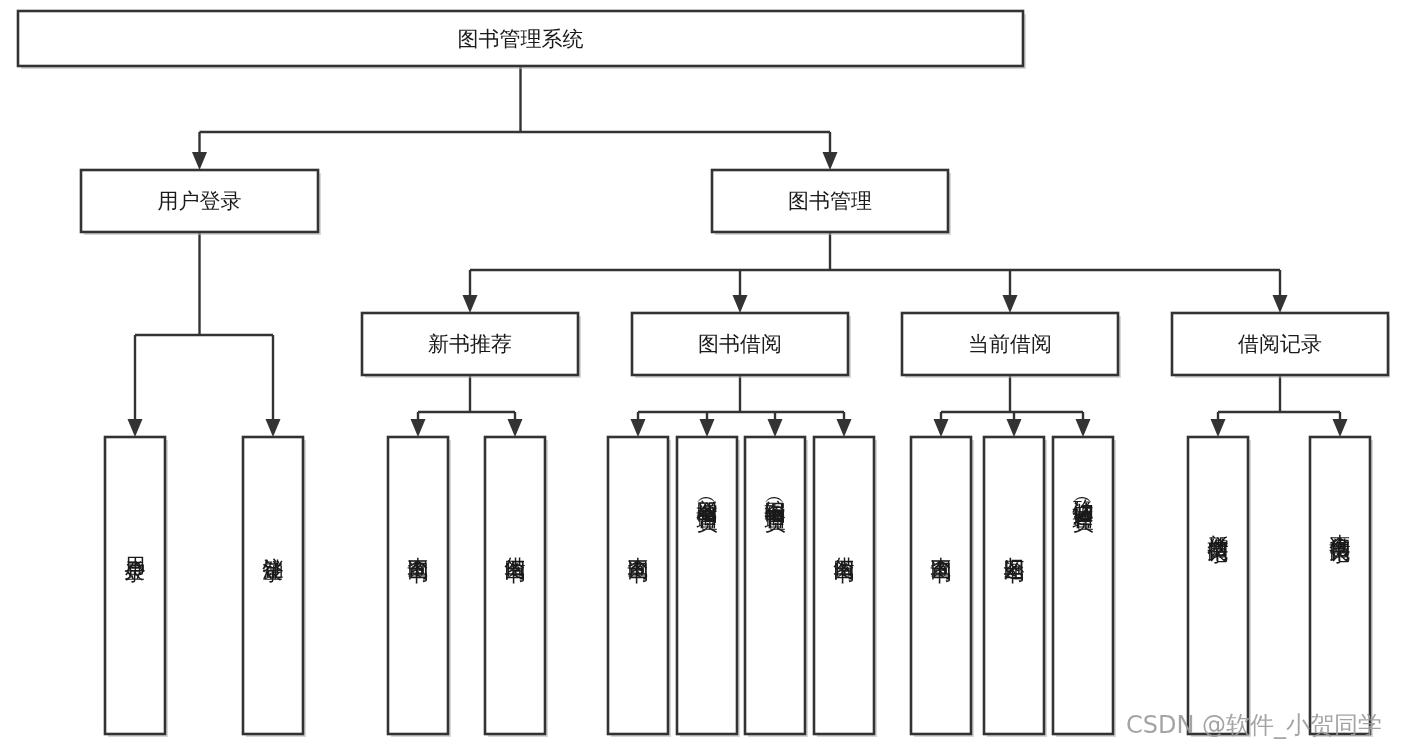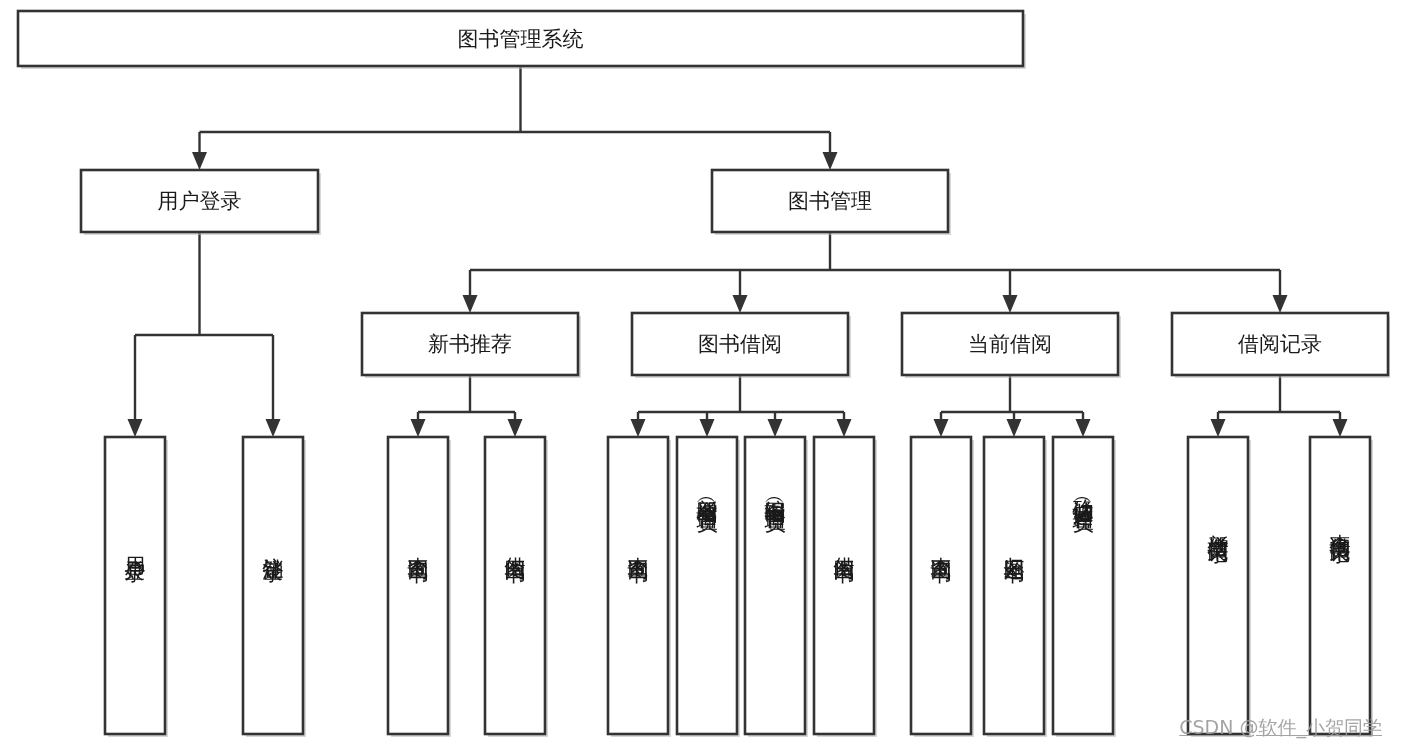--- a/index.html
+++ b/index.html
@@ -74,12 +74,11 @@
     right: 8px;
     bottom: 6px;
     font-family: "DejaVu Sans", "Liberation Sans", sans-serif;
-    font-size: 19px;
+    font-size: 24px;
     color: #9d9d9d;
     opacity: 0.92;
     white-space: nowrap;
     pointer-events: none;
-    text-decoration: underline;
   }
 </style>
 </head>

